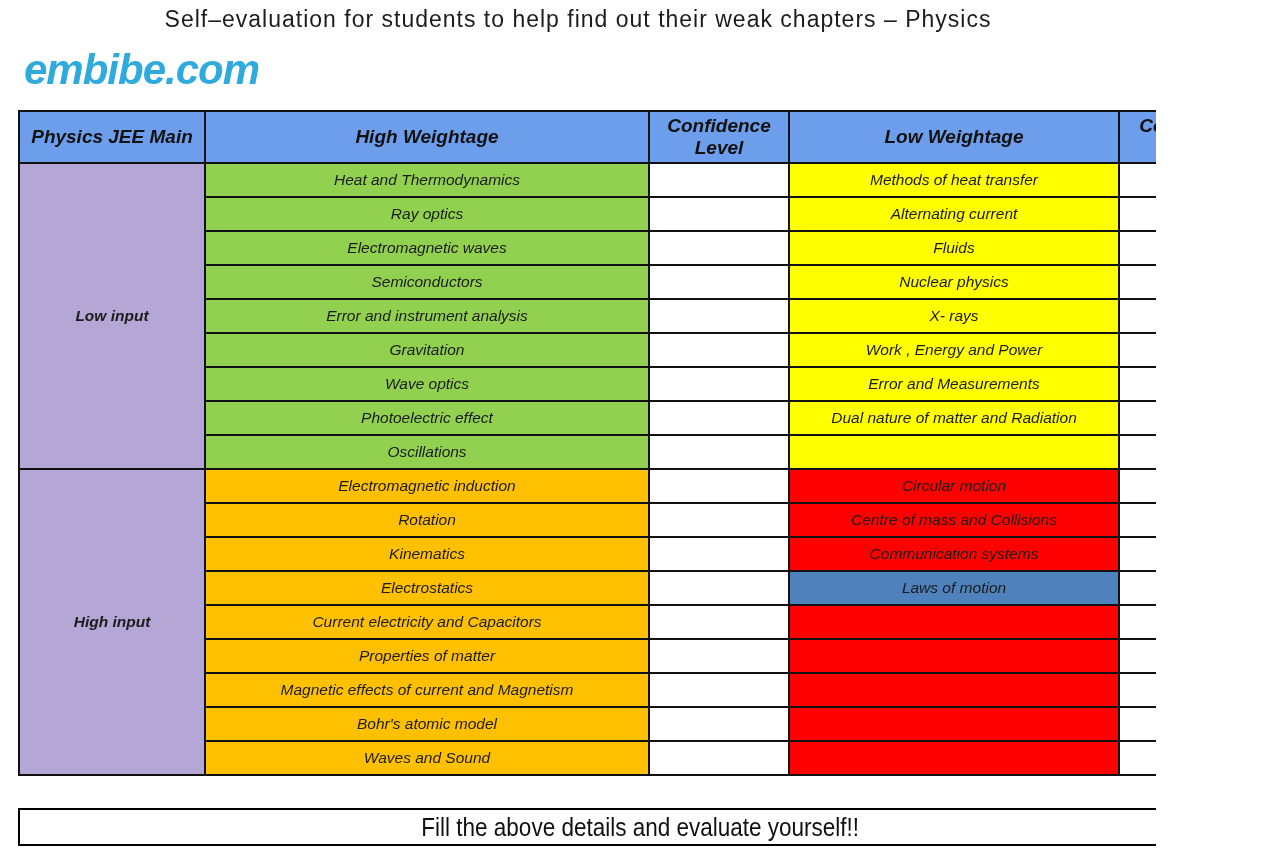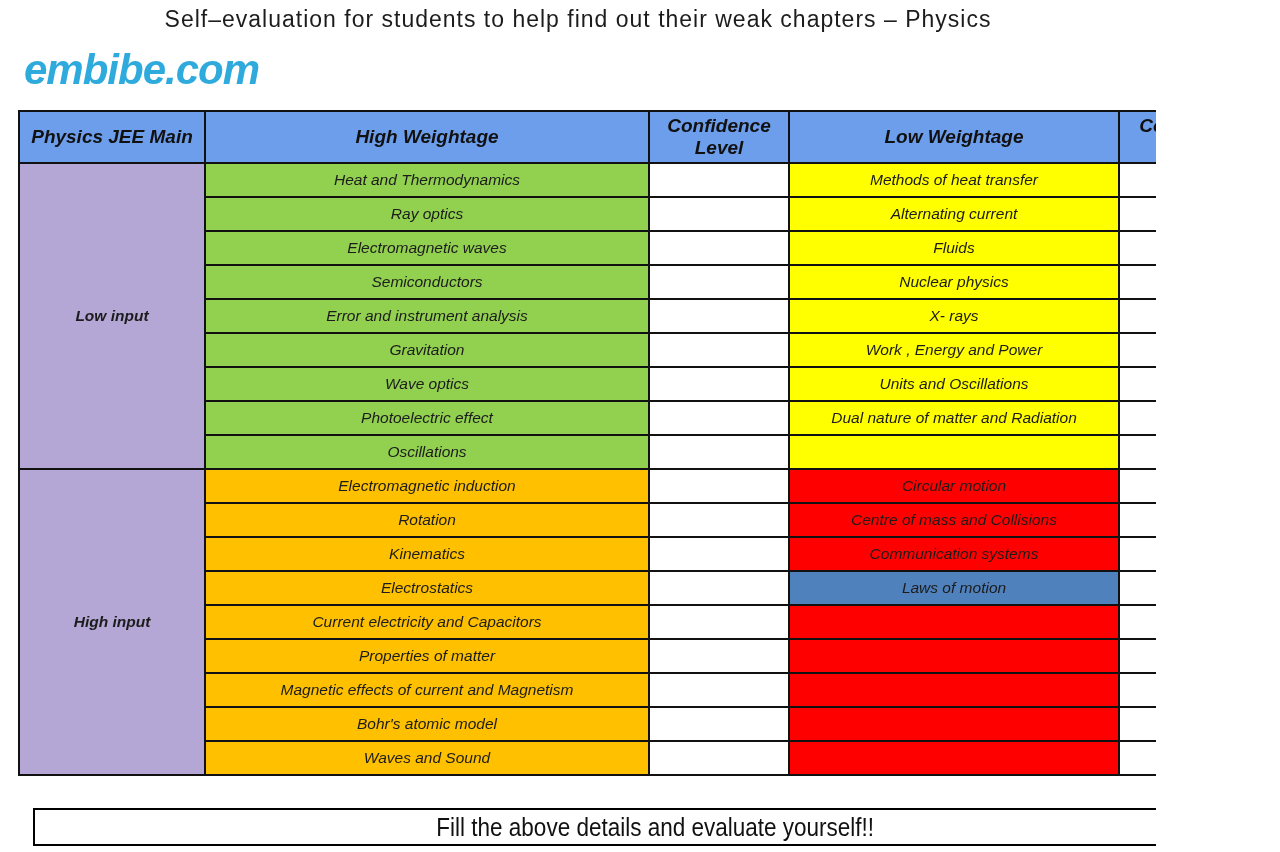--- a/index.html
+++ b/index.html
@@ -161,7 +161,7 @@
         <tr>
           <td class="c-green">Wave optics</td>
           <td class="conf"></td>
-          <td class="c-yellow">Units and Oscillations</td>
+          <td class="c-yellow">Error and Measurements</td>
           <td class="conf"></td>
         </tr>
         <tr>

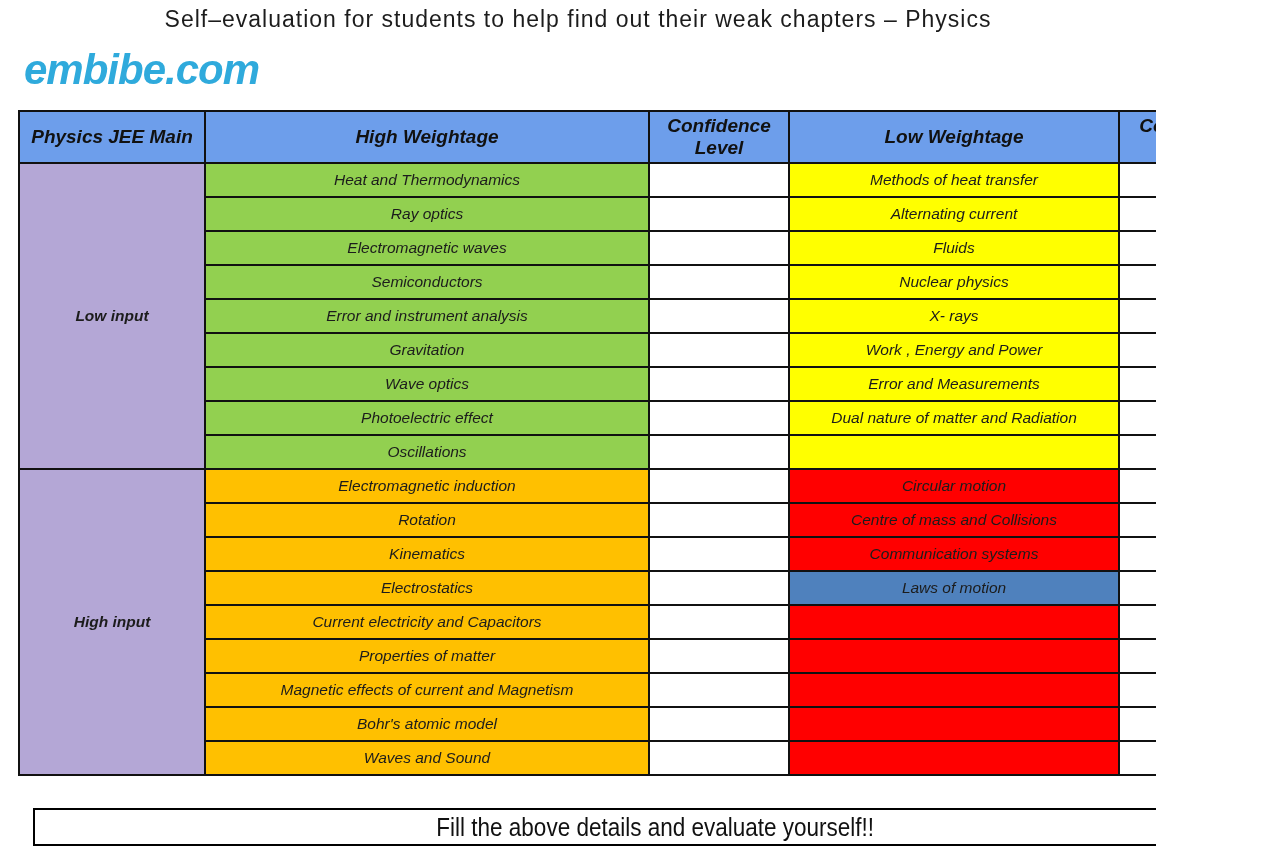--- a/index.html
+++ b/index.html
@@ -81,7 +81,7 @@
   .col-low{width:330px;}
   .col-conf2{width:144px;}
   .footer-bar{
-    position:absolute;left:33px;top:808px;
+    position:absolute;left:18px;top:808px;
     width:1244px;height:38px;
     border:2px solid #000;
     background:#fff;

